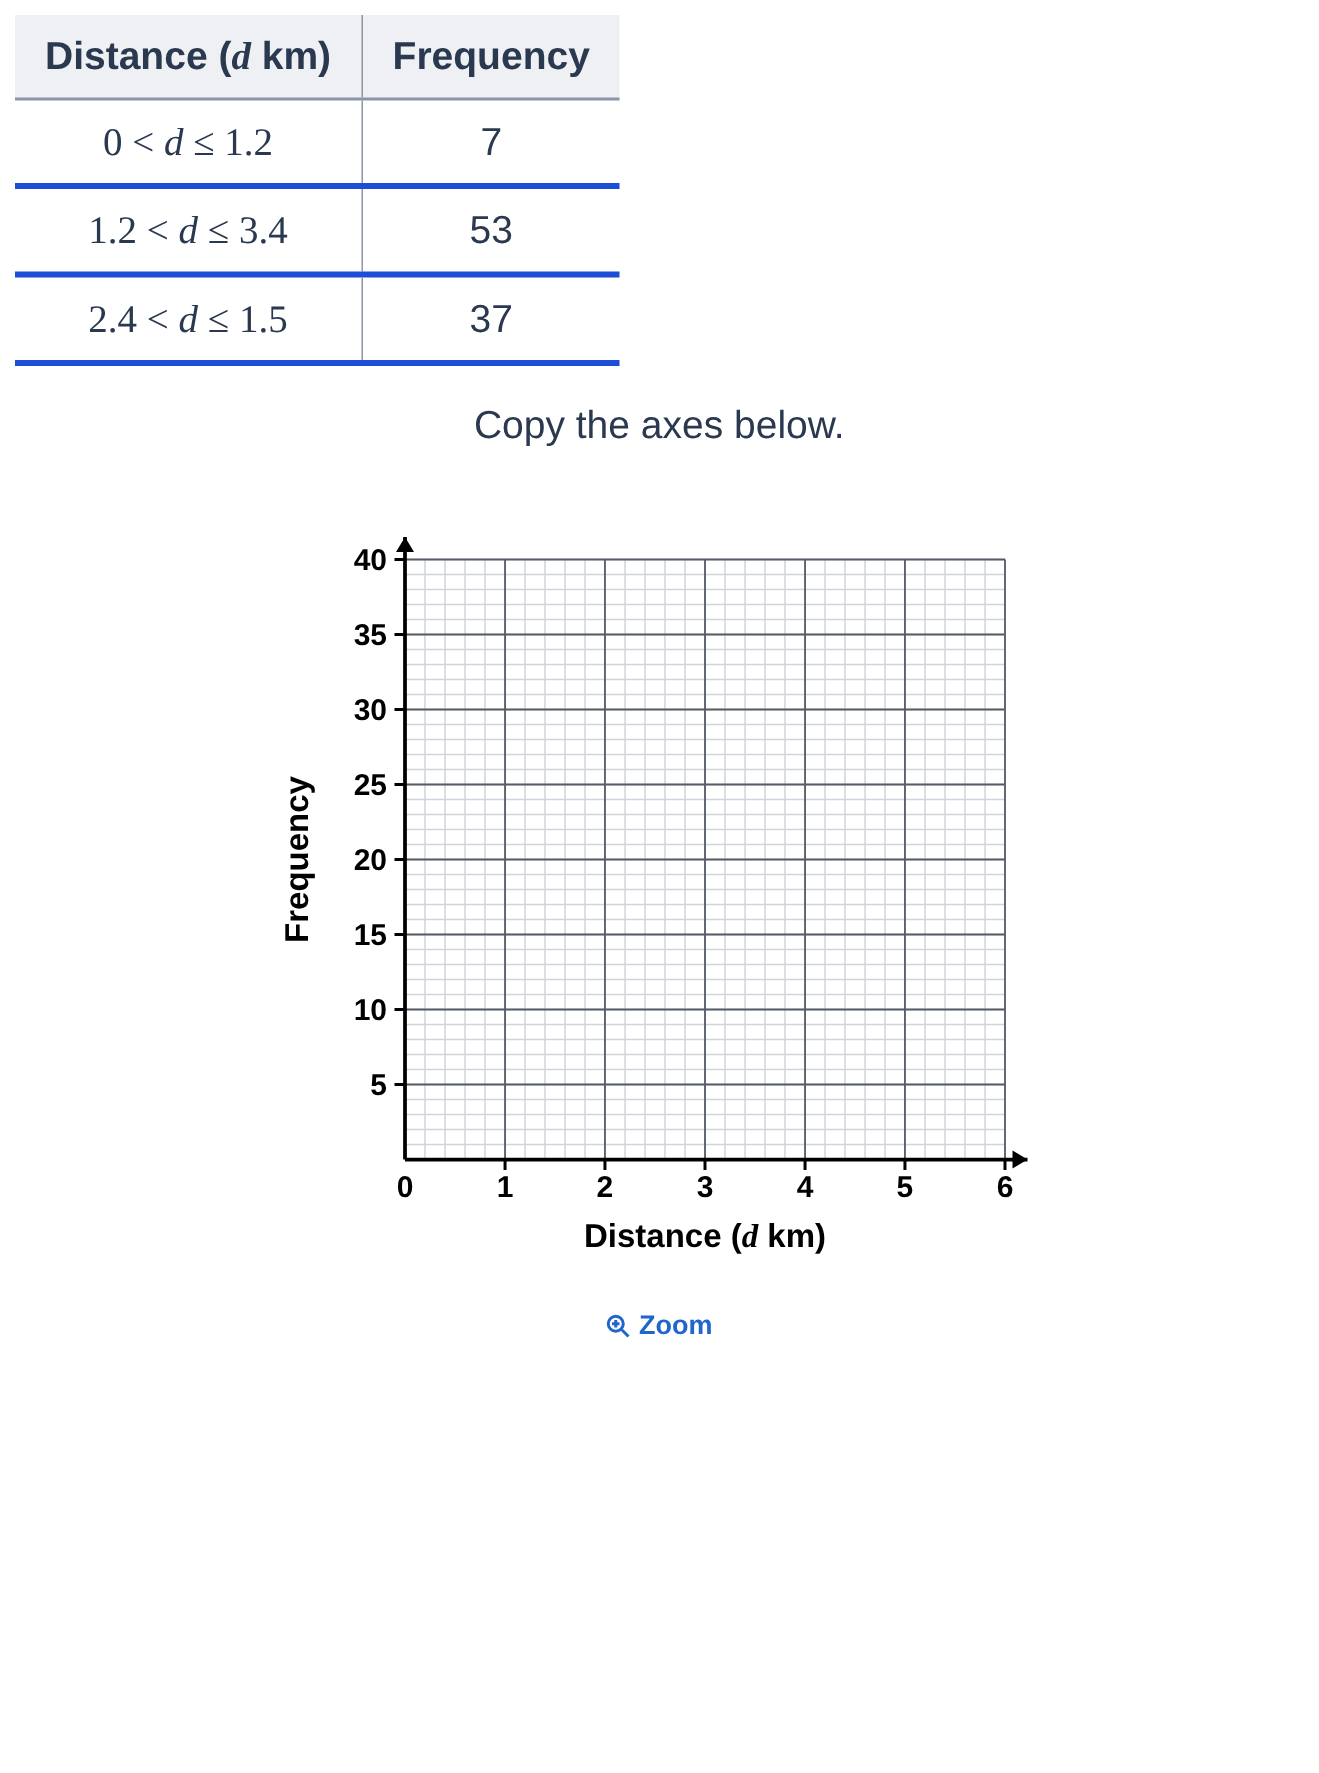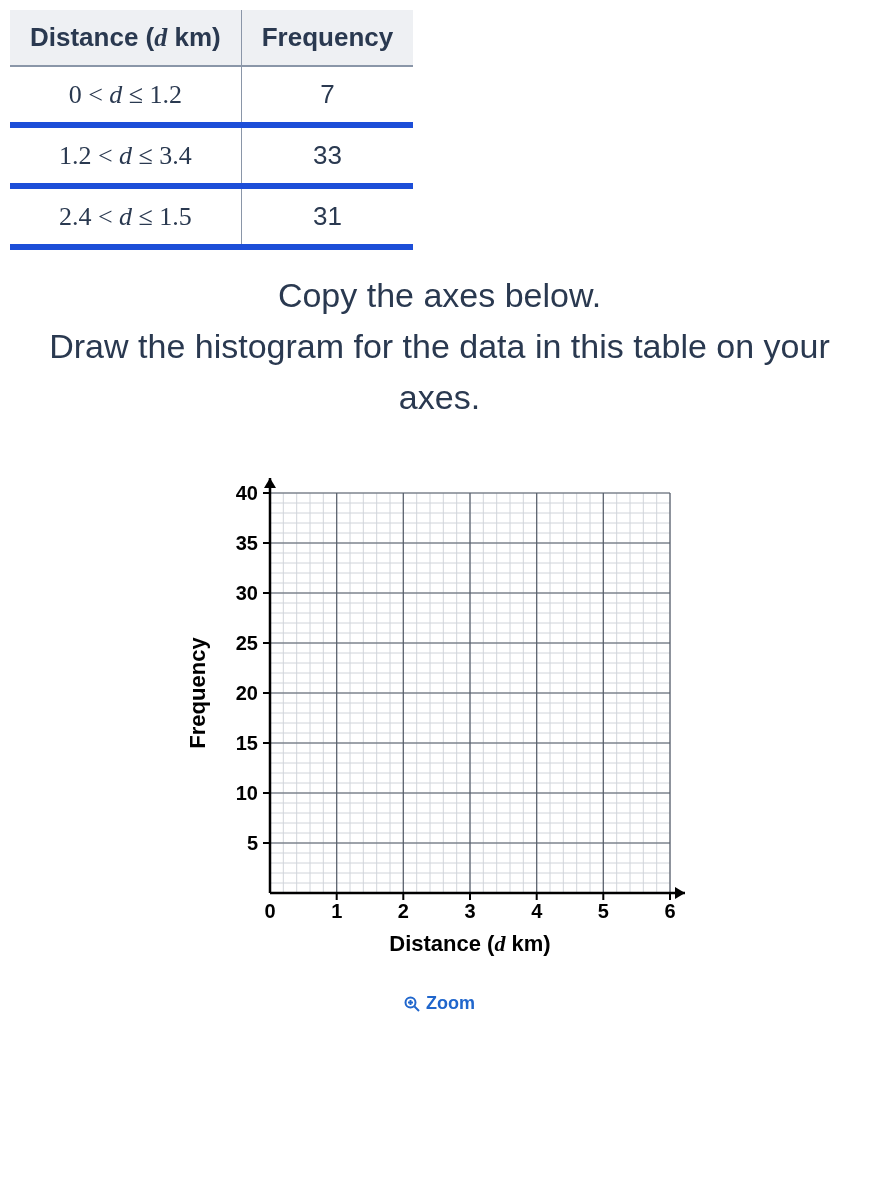--- a/index.html
+++ b/index.html
@@ -19,7 +19,7 @@
     padding: 12px 20px;
     text-align: center;
     font-size: 26px;
-    border-bottom: 6px solid #1d4ed8;
+    border-bottom: 4px solid #1d4ed8;
   }
   .data-table th {
     background: #eef0f3;

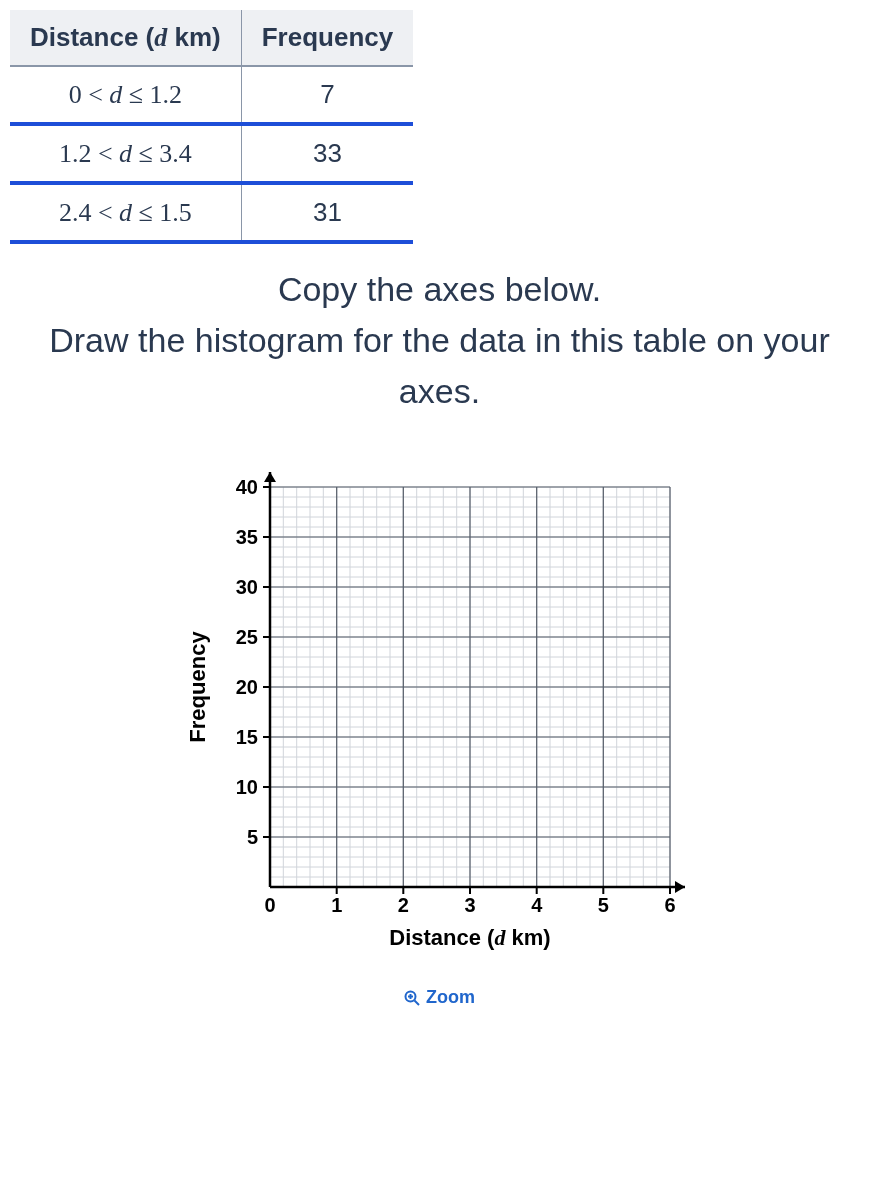--- a/index.html
+++ b/index.html
@@ -87,7 +87,7 @@
     </tr>
     <tr>
       <td><span class="math-reg">1.2 &lt; </span><span class="math-serif">d</span><span class="math-reg"> ≤ 3.4</span></td>
-      <td>33</td>
+      <td>53</td>
     </tr>
     <tr>
       <td><span class="math-reg">2.4 &lt; </span><span class="math-serif">d</span><span class="math-reg"> ≤ 1.5</span></td>

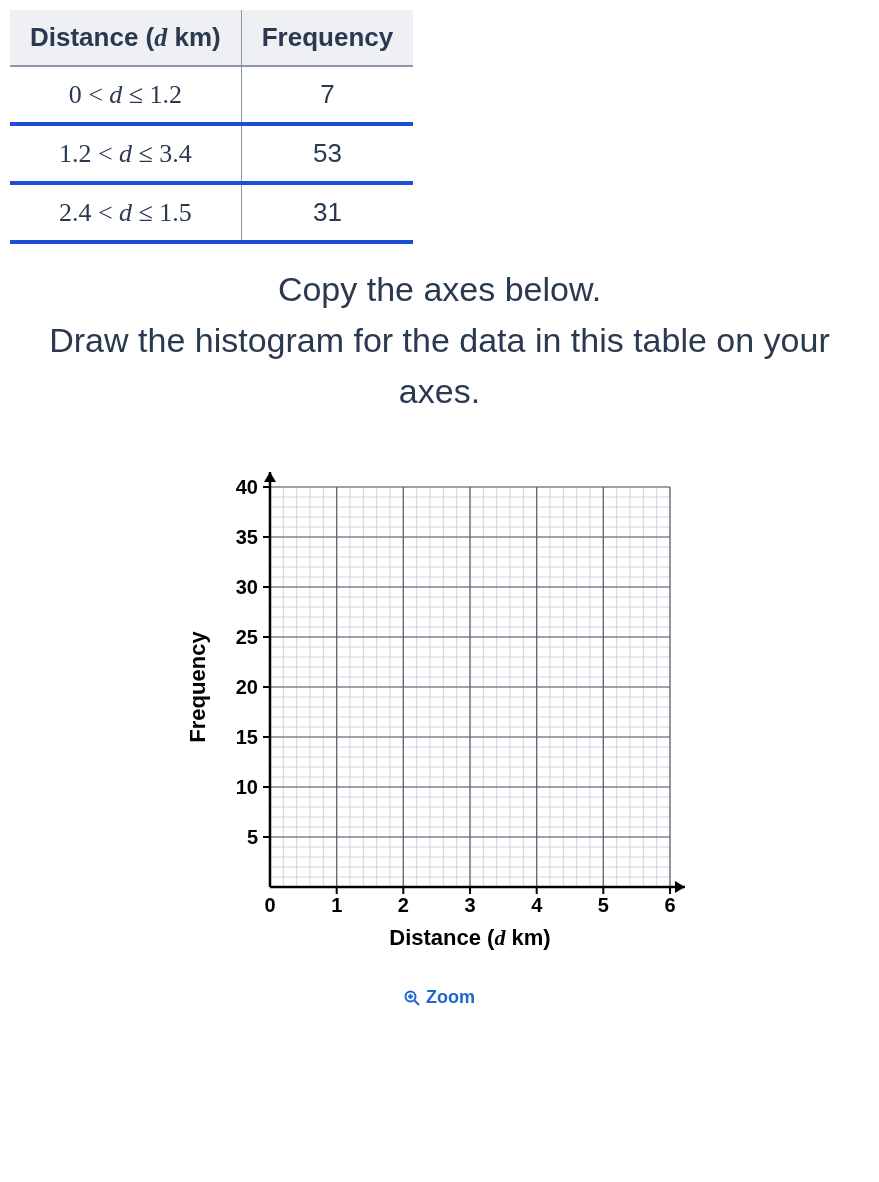--- a/index.html
+++ b/index.html
@@ -91,7 +91,7 @@
     </tr>
     <tr>
       <td><span class="math-reg">2.4 &lt; </span><span class="math-serif">d</span><span class="math-reg"> ≤ 1.5</span></td>
-      <td>31</td>
+      <td>37</td>
     </tr>
   </tbody>
 </table>

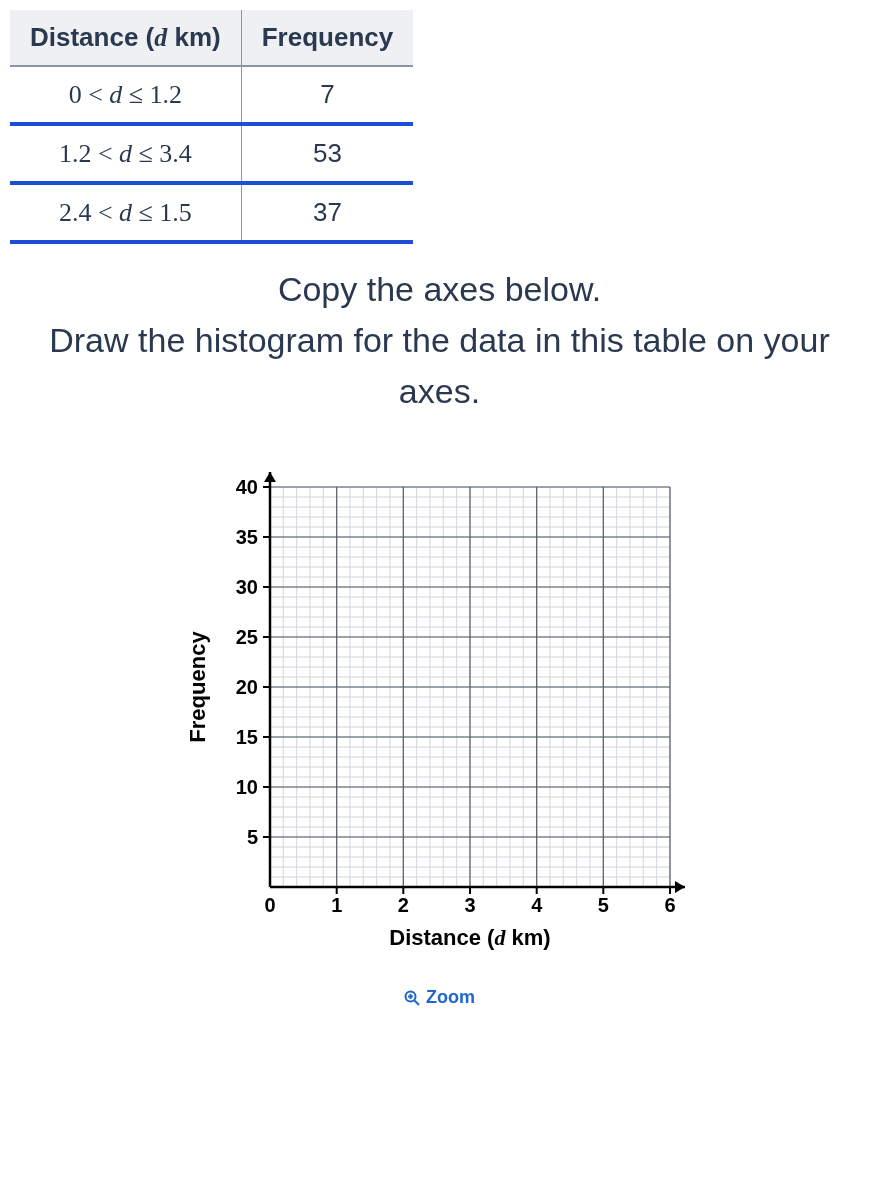--- a/index.html
+++ b/index.html
@@ -40,7 +40,7 @@
   }
   .instruction {
     text-align: center;
-    font-size: 34px;
+    font-size: 26px;
     color: #2a3950;
     margin: 10px 0 30px 0;
     line-height: 1.5;

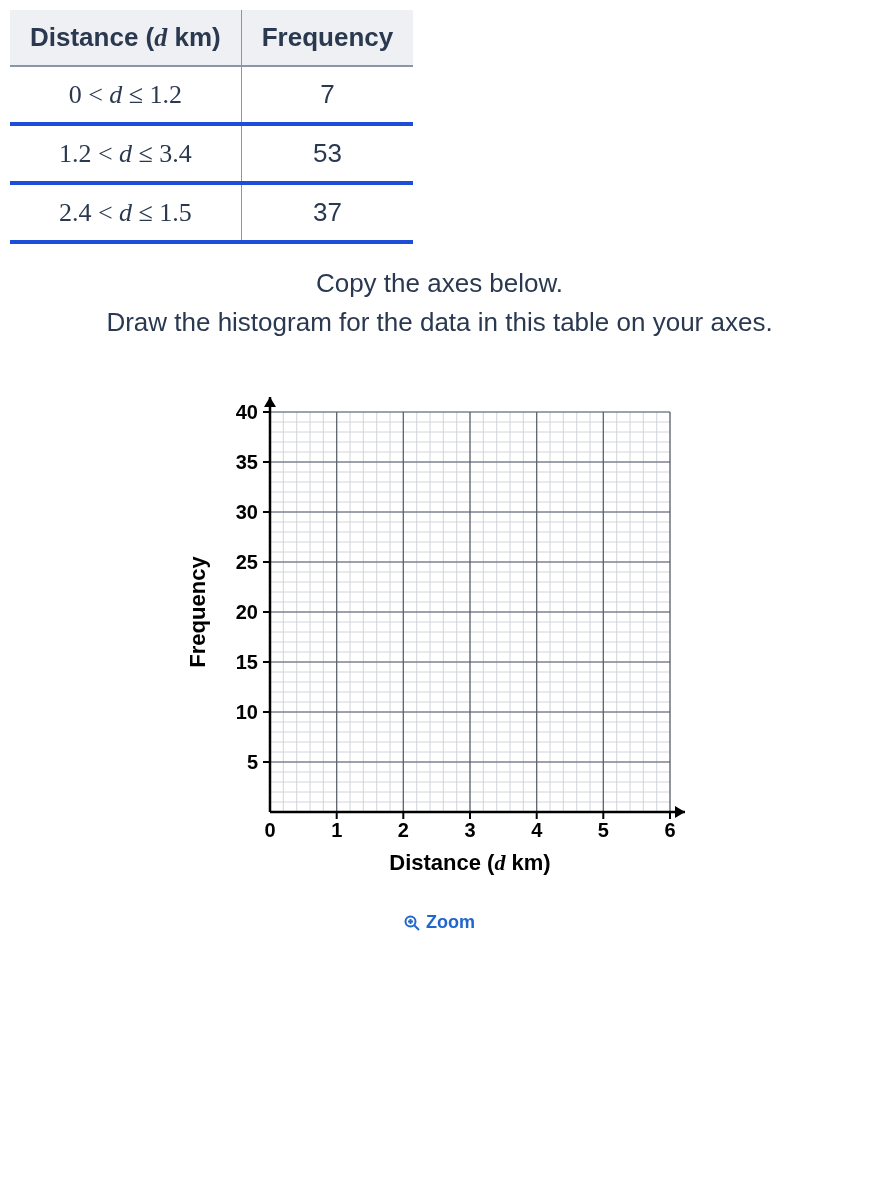--- a/index.html
+++ b/index.html
@@ -98,7 +98,6 @@
 
 <div class="instruction">
   <span>Copy the axes below.</span><br>
-  <span>Draw the histogram for the data in this table on your axes.</span>
 </div>
 
 <div class="chart-container">

